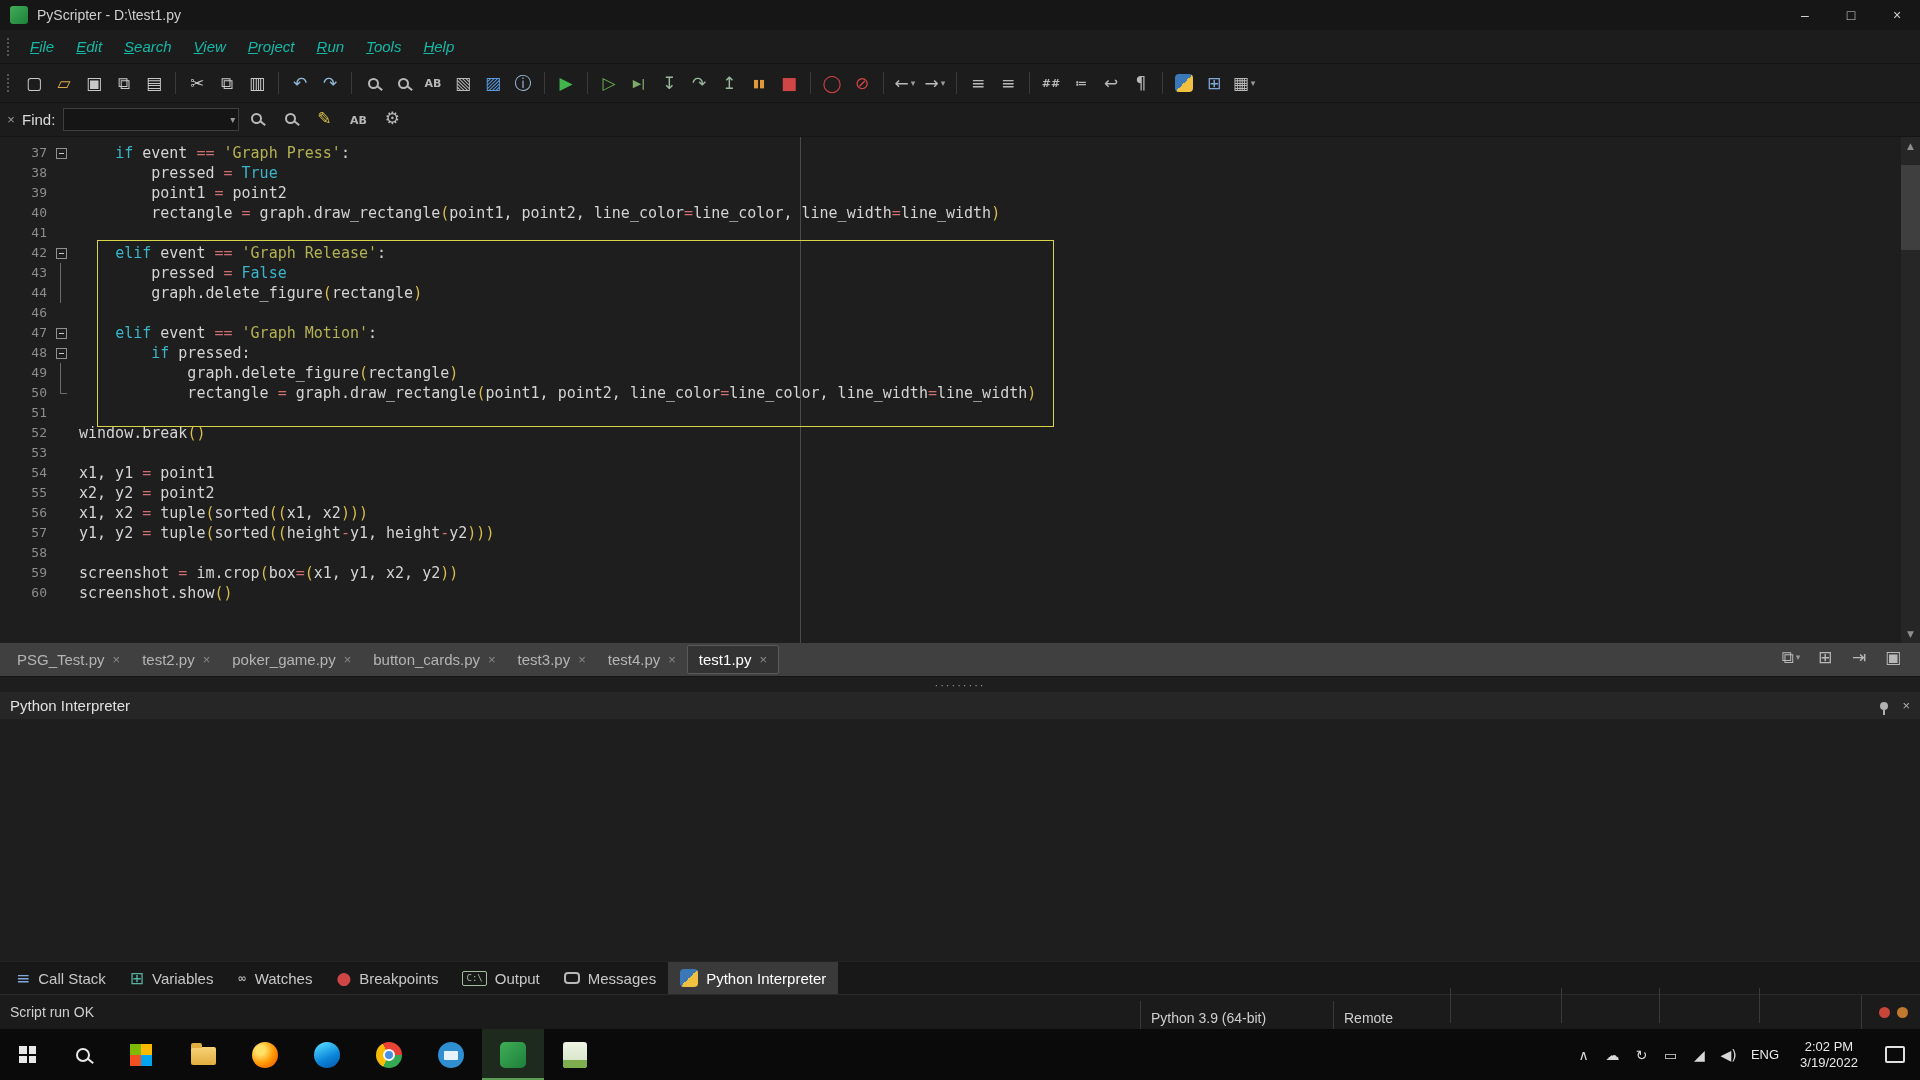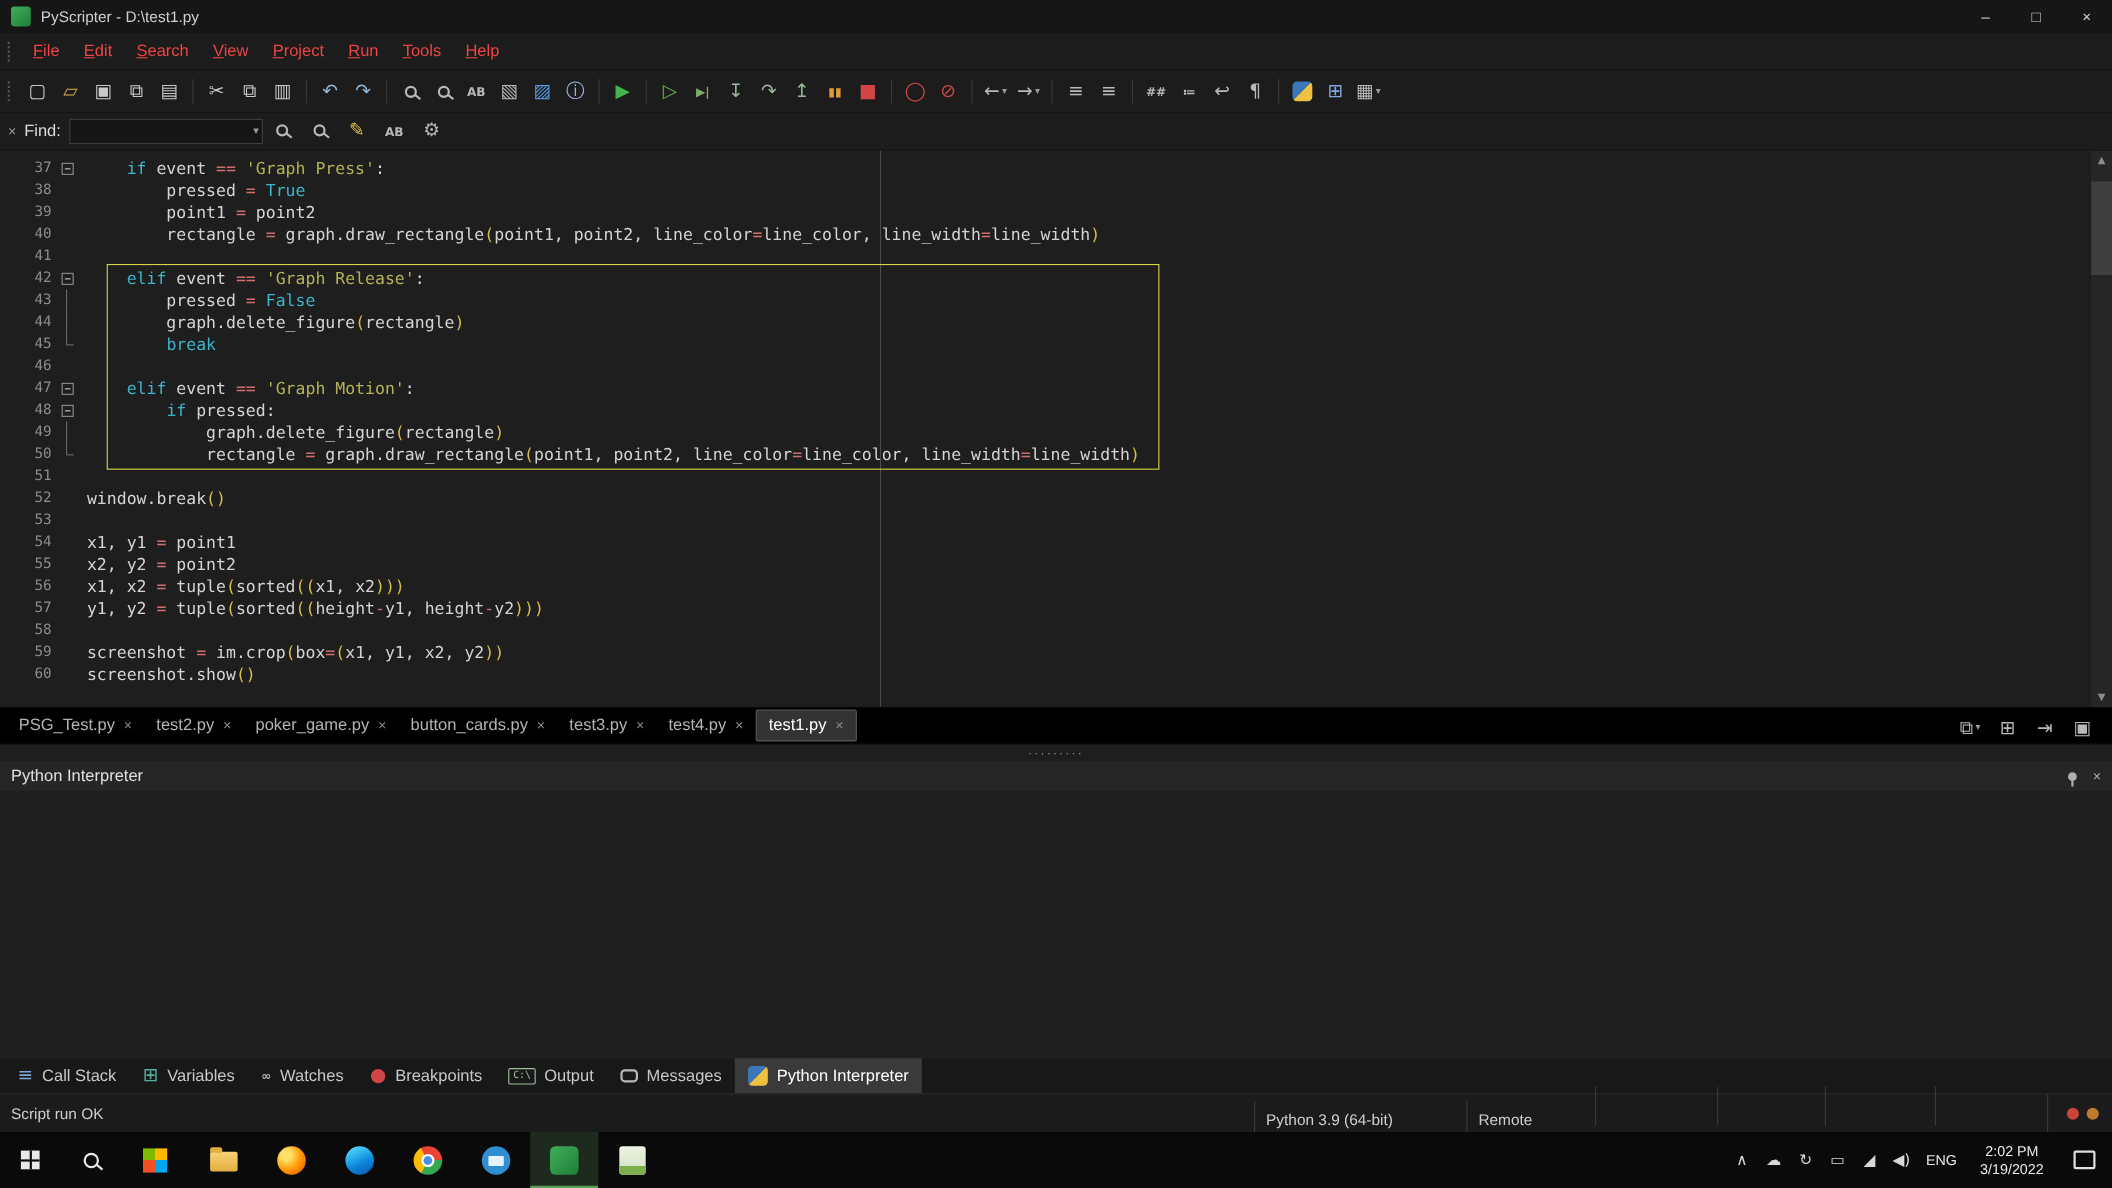--- a/index.html
+++ b/index.html
@@ -18,7 +18,7 @@
   
   .menubar{position:absolute;top:30px;left:0;right:0;height:34px;background:#1c1c1c;display:flex;align-items:center;padding-left:4px;font-size:15px;border-bottom:1px solid #141414;}
   .grip{width:5px;height:18px;border-left:2px dotted #555;margin:0 7px 0 3px;}
-  .menu-item{padding:5px 11px;color:#ef4444;}
+  .menu-item{padding:5px 11px;color:#14b8a6;font-style:italic;}
 
   
   .toolbar{position:absolute;top:64px;left:0;right:0;height:39px;background:#1c1c1c;display:flex;align-items:center;padding-left:4px;border-bottom:1px solid #141414;}

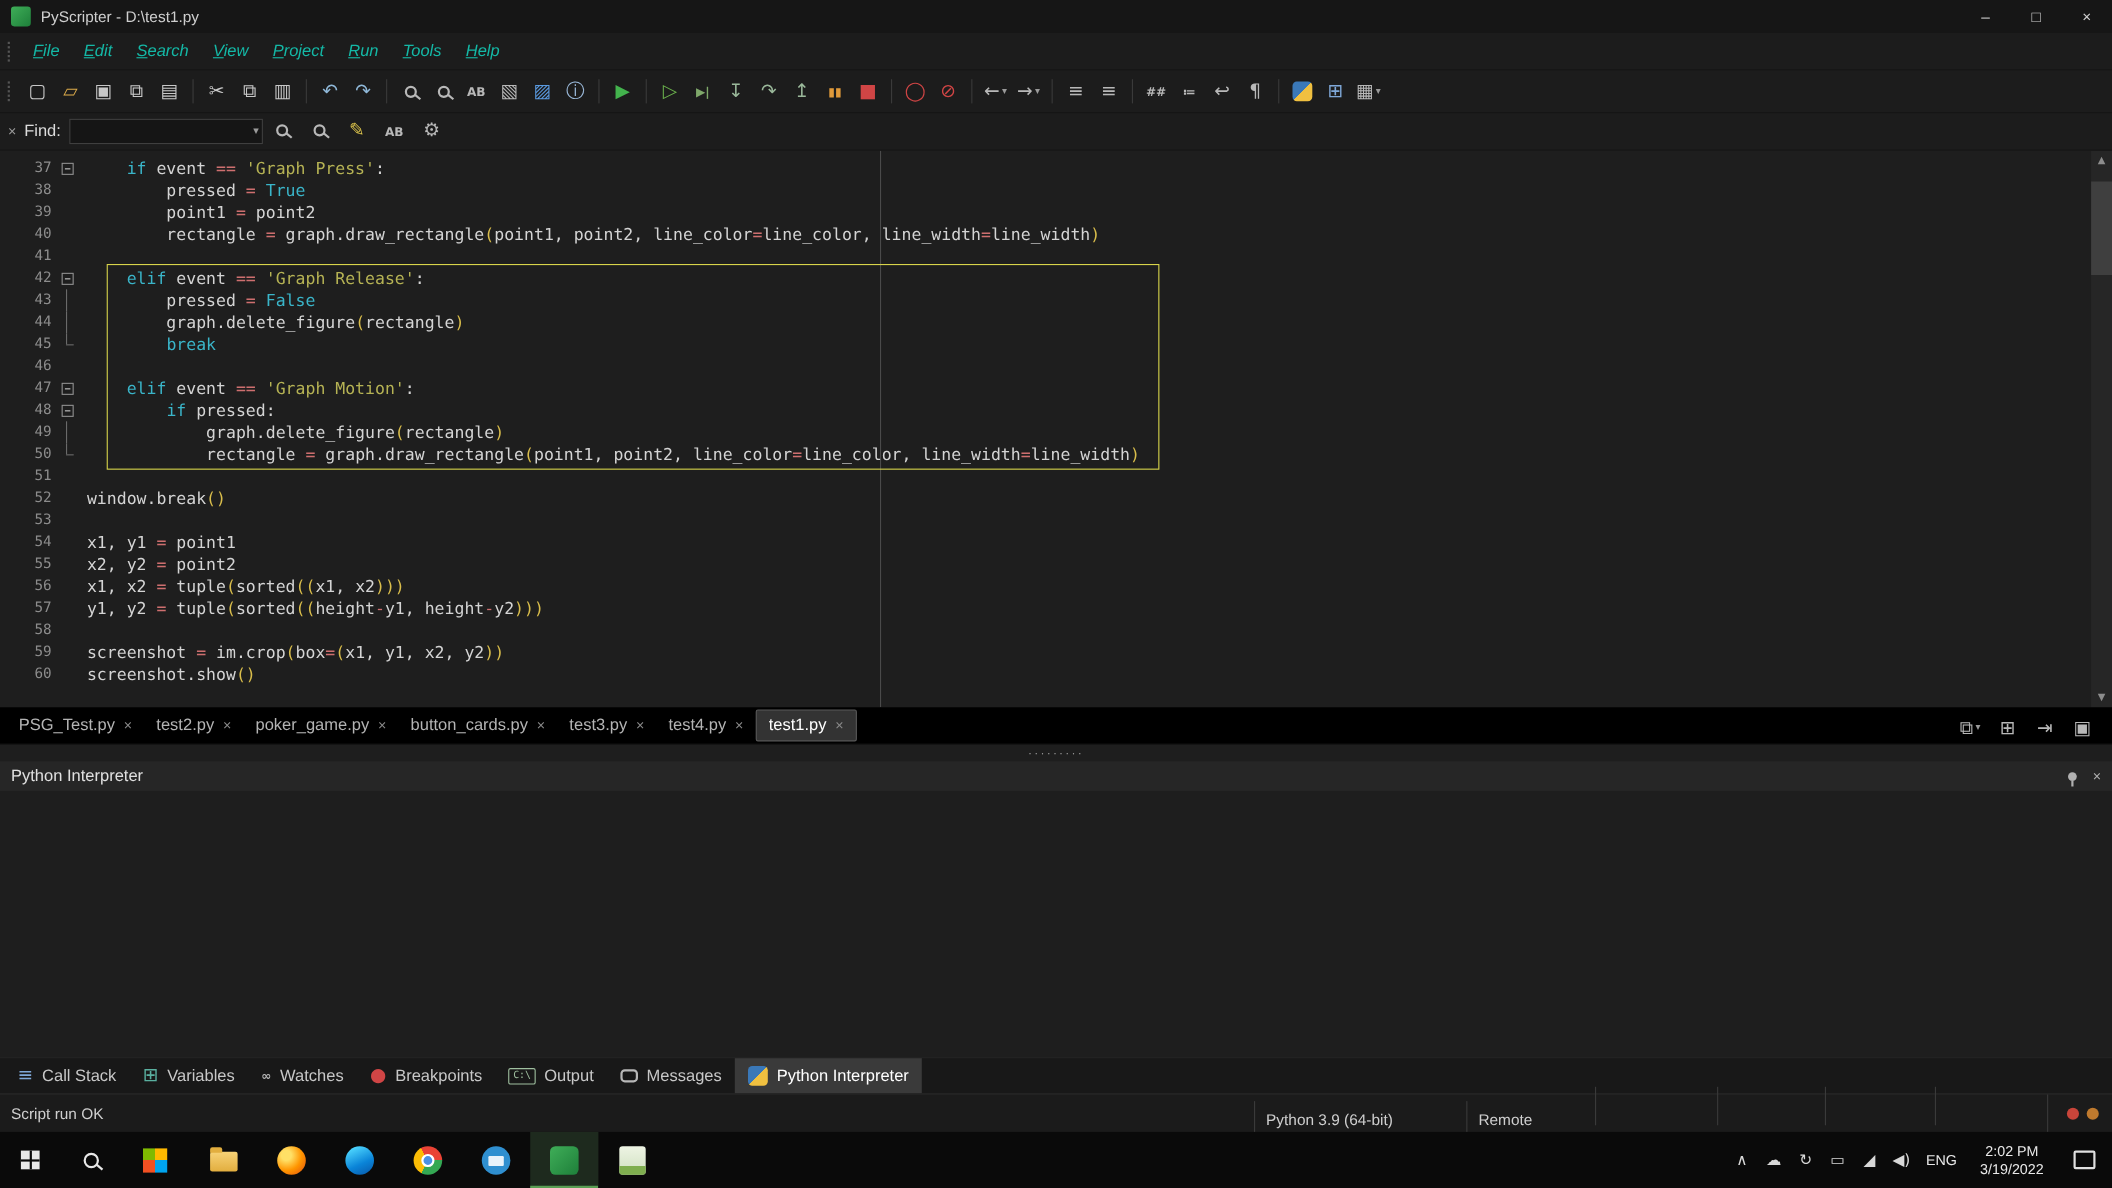--- a/index.html
+++ b/index.html
@@ -350,14 +350,6 @@
           <span class="code-text"><span class="tok-df">        graph.delete_figure</span><span class="tok-br">(</span><span class="tok-df">rectangle</span><span class="tok-br">)</span></span>
         </div>
         <div class="code-line">
-          <span class="gut-num">45</span>
-          <span class="gut-fold">
-            <span class="fline half"></span>
-            <span class="fstub"></span>
-          </span>
-          <span class="code-text"><span class="tok-df">        </span><span class="tok-kw">break</span></span>
-        </div>
-        <div class="code-line">
           <span class="gut-num">46</span>
           <span class="gut-fold"></span>
           <span class="code-text"></span>

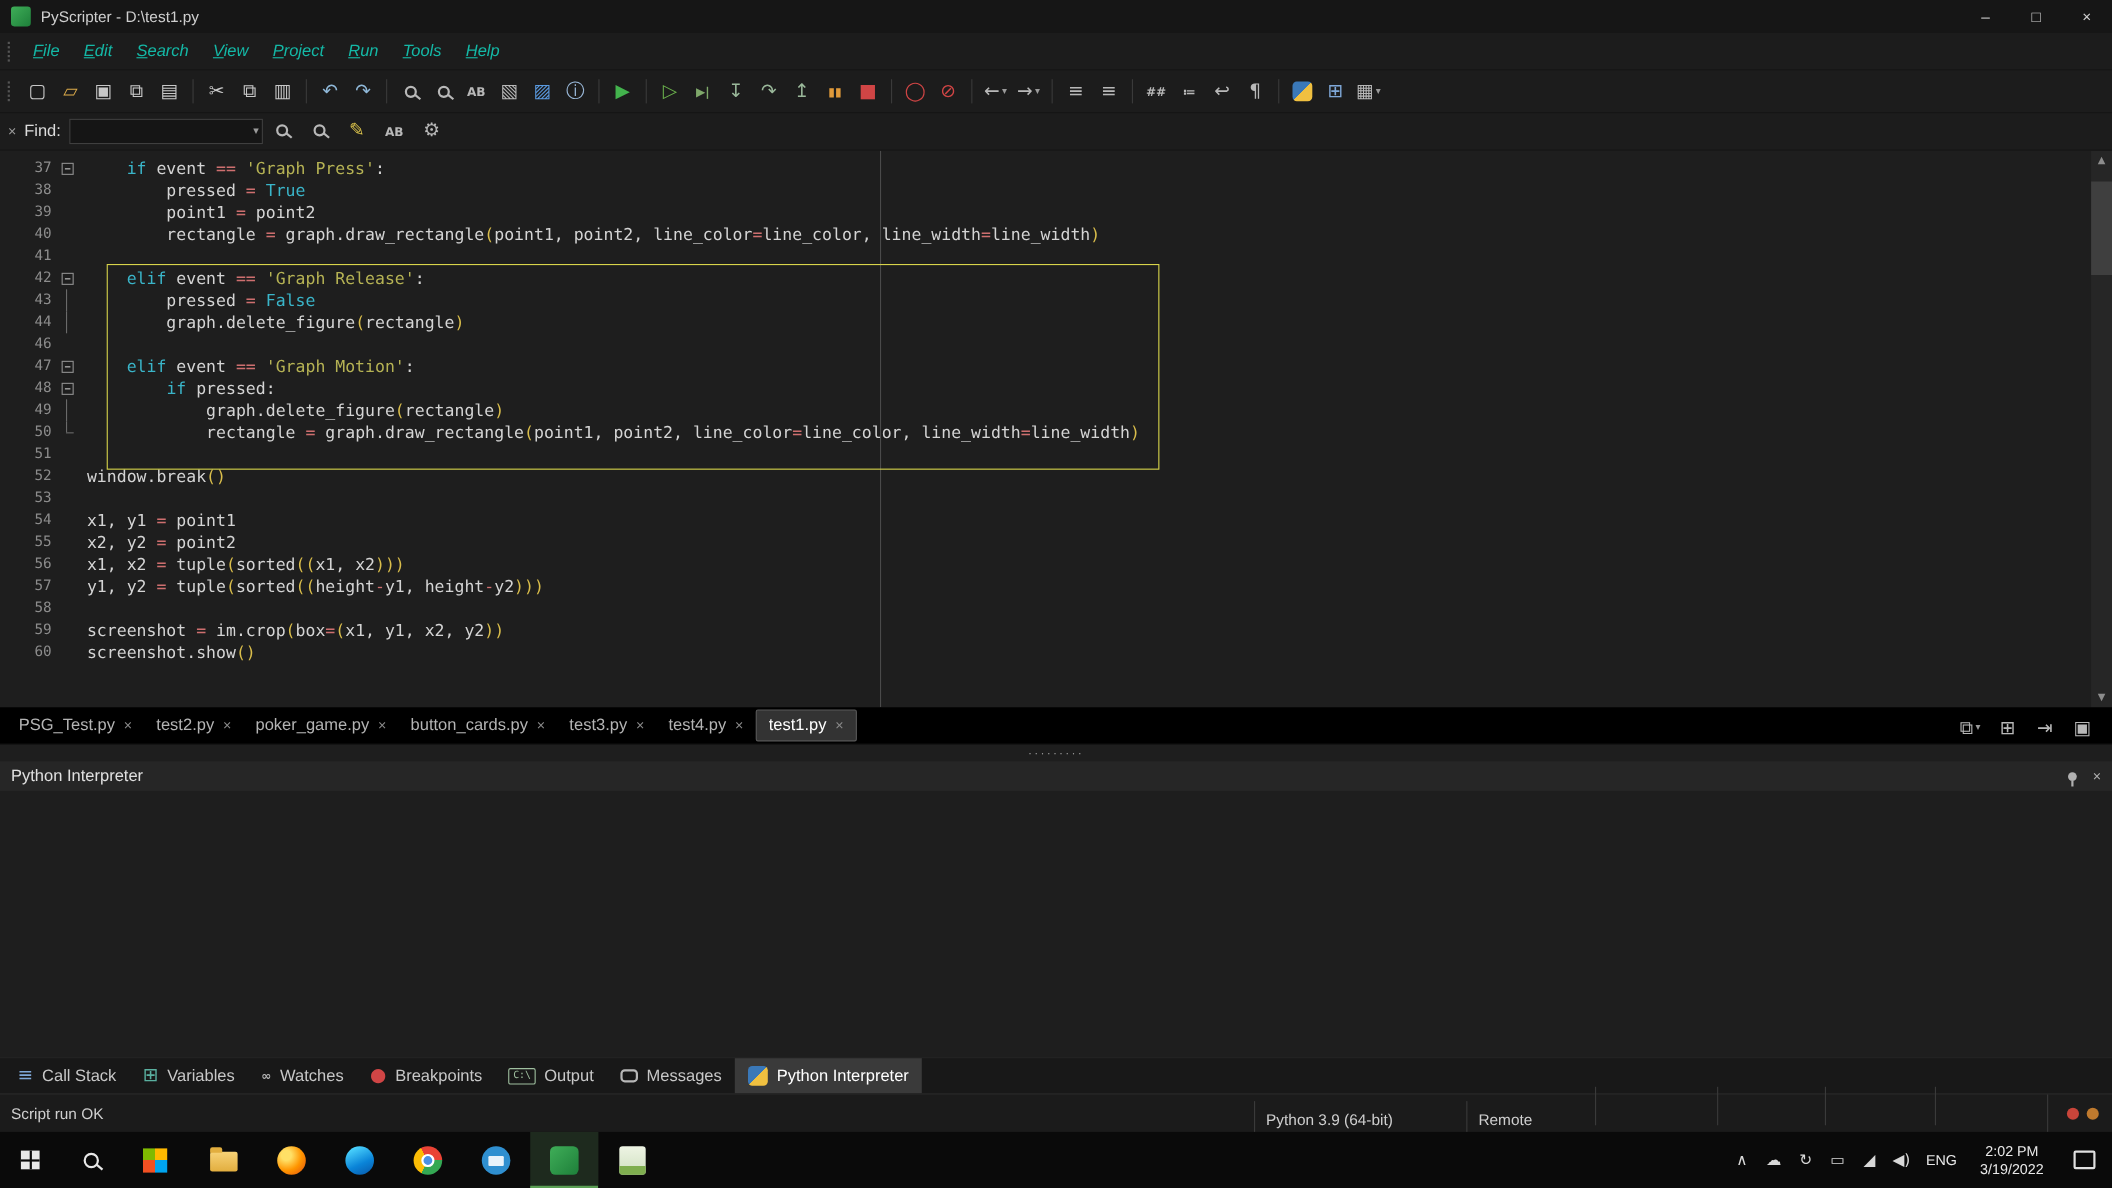--- a/index.html
+++ b/index.html
@@ -64,7 +64,7 @@
   .vs-space{flex:1;}
 
   
-  .tabbar{position:absolute;top:643px;left:0;right:0;height:34px;background:#000000;display:flex;align-items:flex-end;border-bottom:1px solid #141414;}
+  .tabbar{position:absolute;top:643px;left:0;right:0;height:34px;background:#404040;display:flex;align-items:flex-start;border-bottom:1px solid #141414;}
   .etabs{display:flex;align-items:center;height:100%;padding-left:6px;}
   .etab{display:flex;align-items:center;gap:8px;padding:5px 11px;font-size:15px;color:#b4b4b4;}
   .etab.active{background:#333;border:1px solid #5a5a5a;border-radius:2px;color:#fff;}

